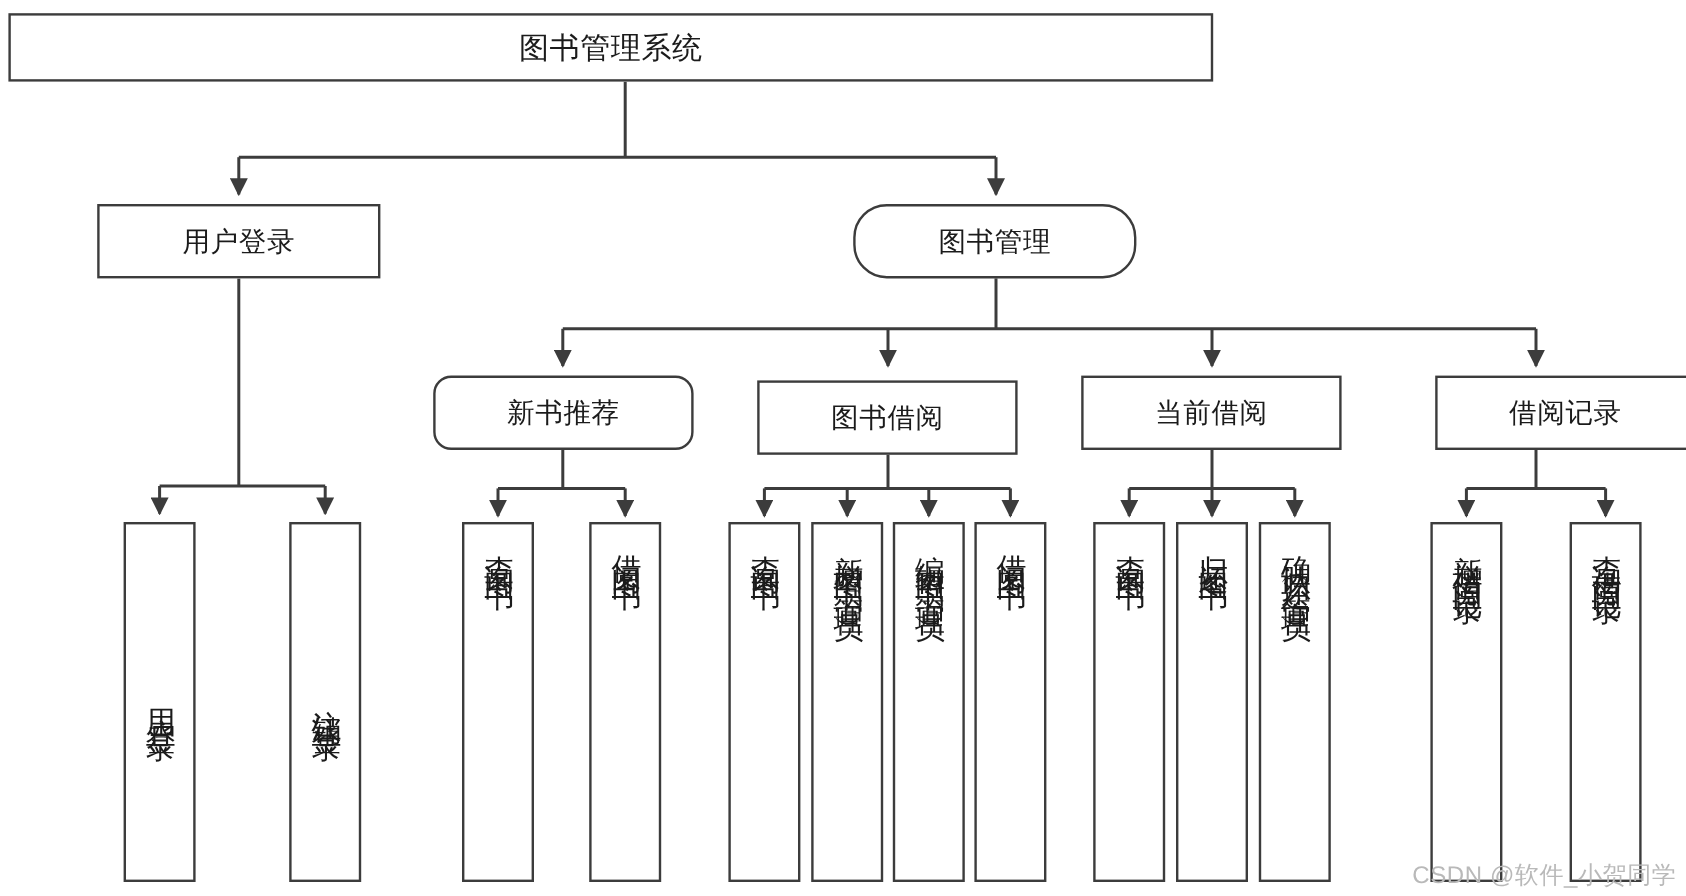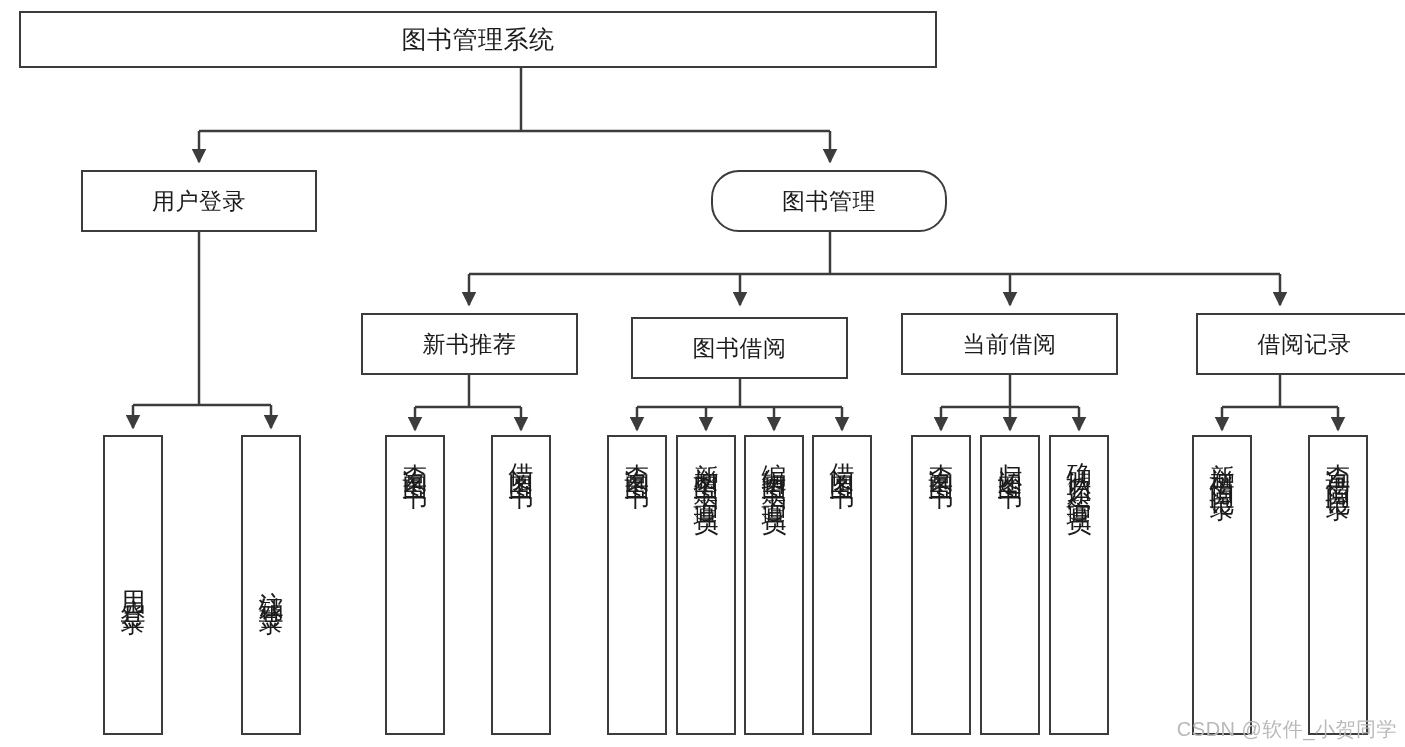--- a/index.html
+++ b/index.html
@@ -127,7 +127,7 @@
     </g>
   </svg>
 
-  <div class="node root" style="left:19px; top:11px; width:918px; height:57px;">
+  <div class="node root" style="left:7px; top:11px; width:1004px; height:57px;">
     <span class="label">图书管理系统</span>
   </div>
 

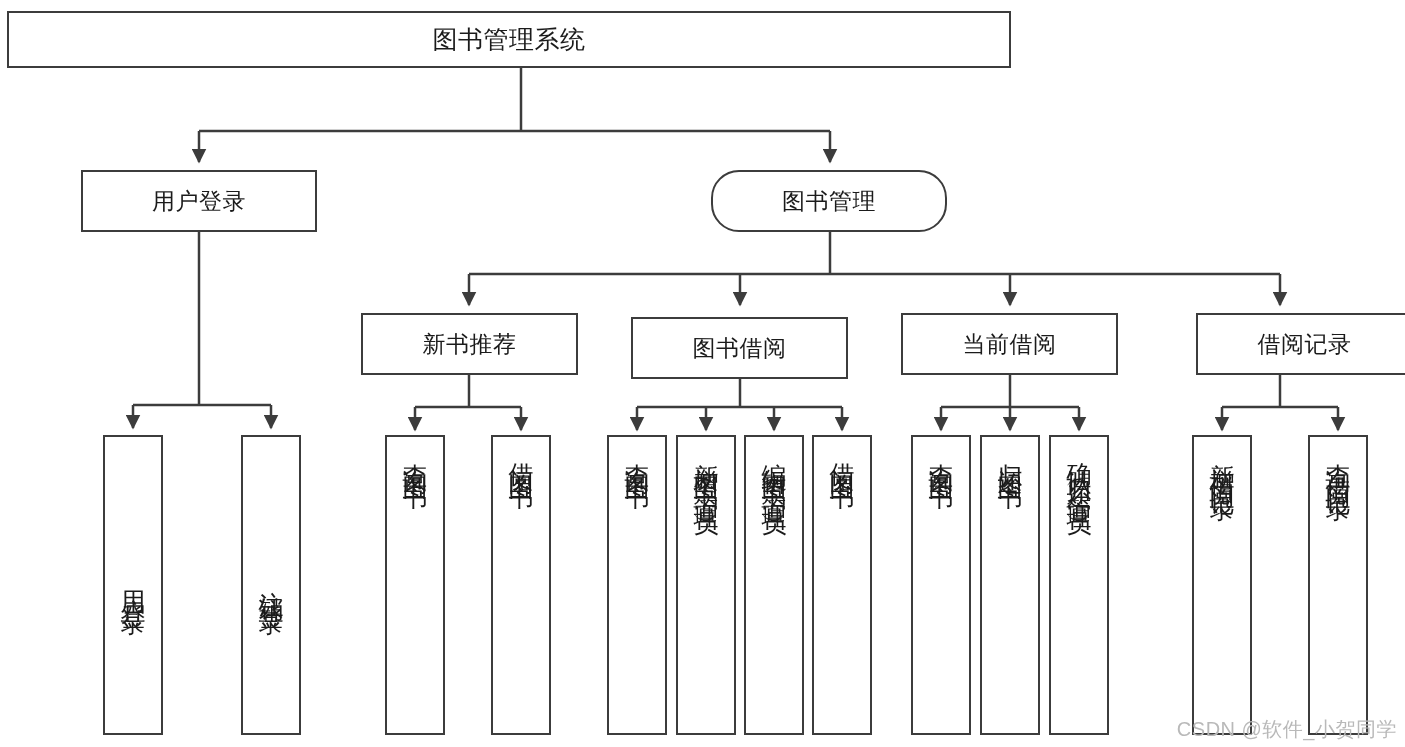--- a/index.html
+++ b/index.html
@@ -138,7 +138,7 @@
     <span class="label">图书管理</span>
   </div>
 
-  <div class="node branch" style="left:361px; top:313px; width:217px; height:62px;">
+  <div class="node branch" style="left:361px; top:313px; width:217px; height:62px;border-radius:15px;">
     <span class="label">新书推荐</span>
   </div>
   <div class="node branch" style="left:631px; top:317px; width:217px; height:62px;">

